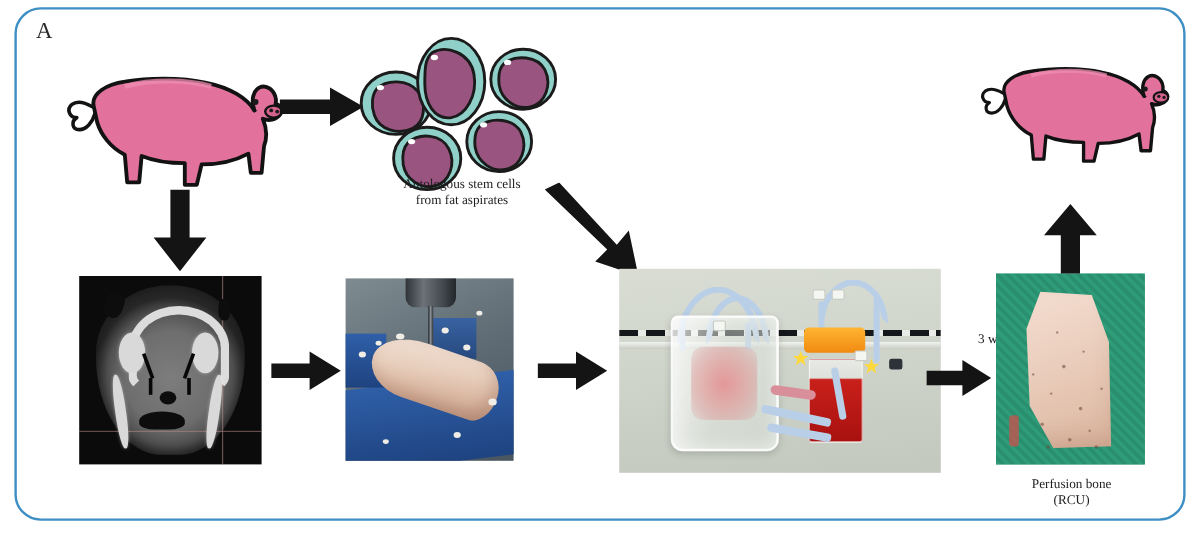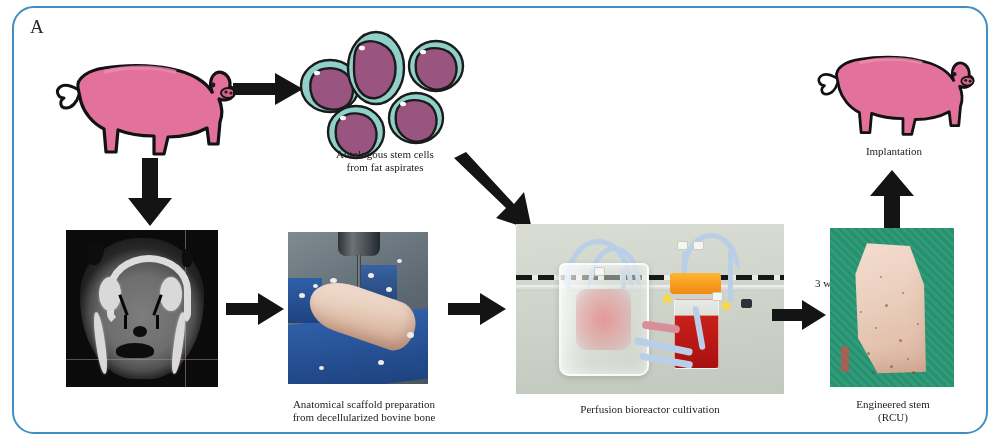--- a/index.html
+++ b/index.html
@@ -412,7 +412,6 @@
     </svg>
   </div>
 
-  <div class="cap" style="left:820px;top:145px;width:148px;">Implantation</div>
 
   <div style="position:absolute;left:806px;top:28px;width:180px;height:122px;">
     <svg viewBox="0 0 200 140" width="180" height="122">

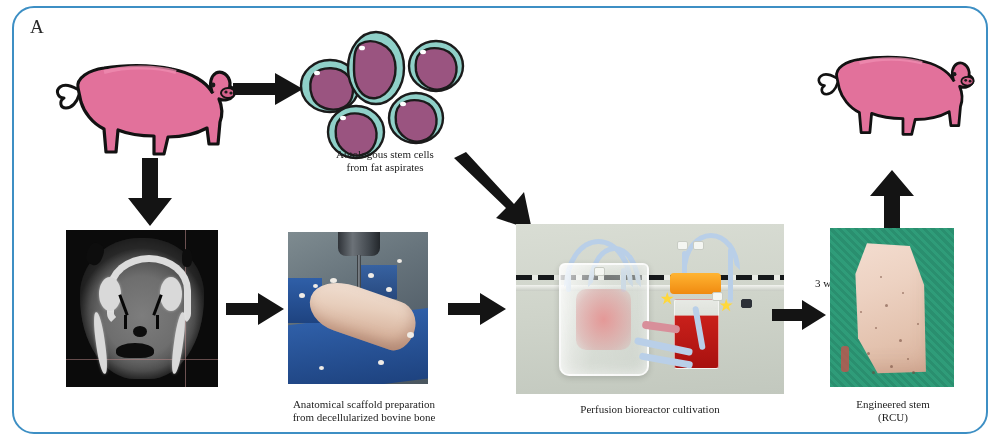--- a/index.html
+++ b/index.html
@@ -342,8 +342,6 @@
     <div class="mill-chip" style="left:22%;top:88%;width:5px;height:4px;"></div>
     <div class="mill-chip" style="left:85%;top:66%;width:7px;height:6px;"></div>
   </div>
-  <div class="cap" style="left:248px;top:398px;width:232px;">Anatomical scaffold preparation
-from decellularized bovine bone</div>
 
   <div class="arrow-h" style="left:448px;top:292px;width:60px;height:34px;">
     <svg viewBox="0 0 60 34" width="60" height="34">

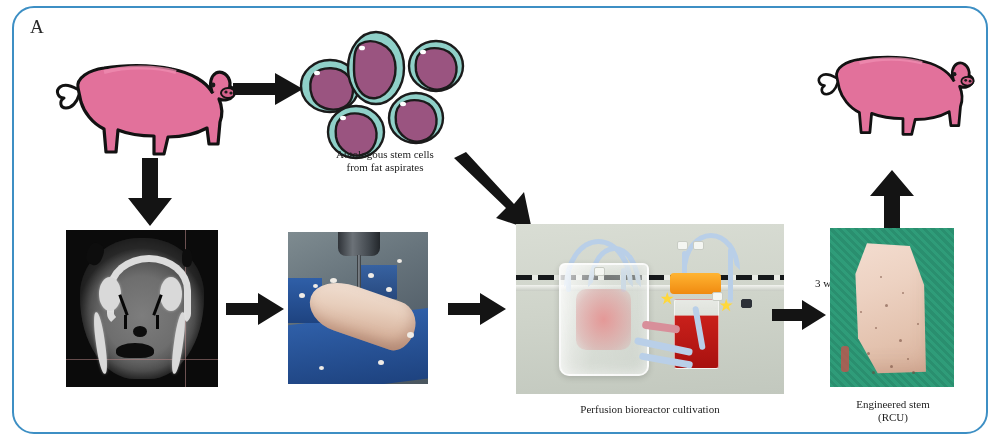--- a/index.html
+++ b/index.html
@@ -376,7 +376,6 @@
     <div class="bio-clip" style="left:73%;top:40%;"></div>
     <div class="bio-clip" style="left:84%;top:44%;background:#2d3138;border-color:#2d3138;"></div>
   </div>
-  <div class="cap" style="left:516px;top:403px;width:268px;">Perfusion bioreactor cultivation</div>
 
   <div class="cap" style="left:798px;top:277px;width:60px;">3 wks</div>
   <div class="arrow-h" style="left:772px;top:299px;width:56px;height:32px;">

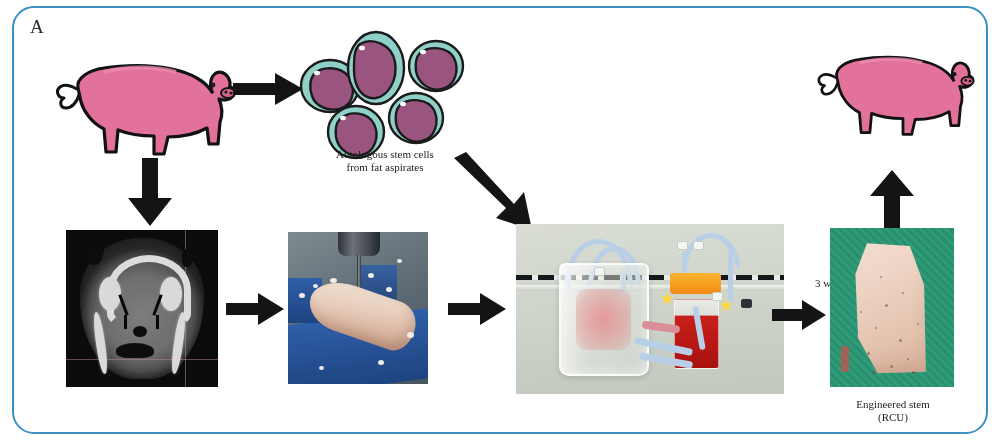--- a/index.html
+++ b/index.html
@@ -400,7 +400,7 @@
     <div class="bone-pore" style="left:66%;top:90%;width:3px;height:3px;"></div>
     <div style="position:absolute;left:9%;top:74%;width:8px;height:26px;background:#c0554e;opacity:.8;border-radius:3px;"></div>
   </div>
-  <div class="cap" style="left:822px;top:398px;width:142px;">Engineered stem
+  <div class="cap" style="left:822px;top:398px;width:142px;">Perfusion bone
 (RCU)</div>
 
   <div class="arrow-v" style="left:864px;top:170px;width:56px;height:60px;">

